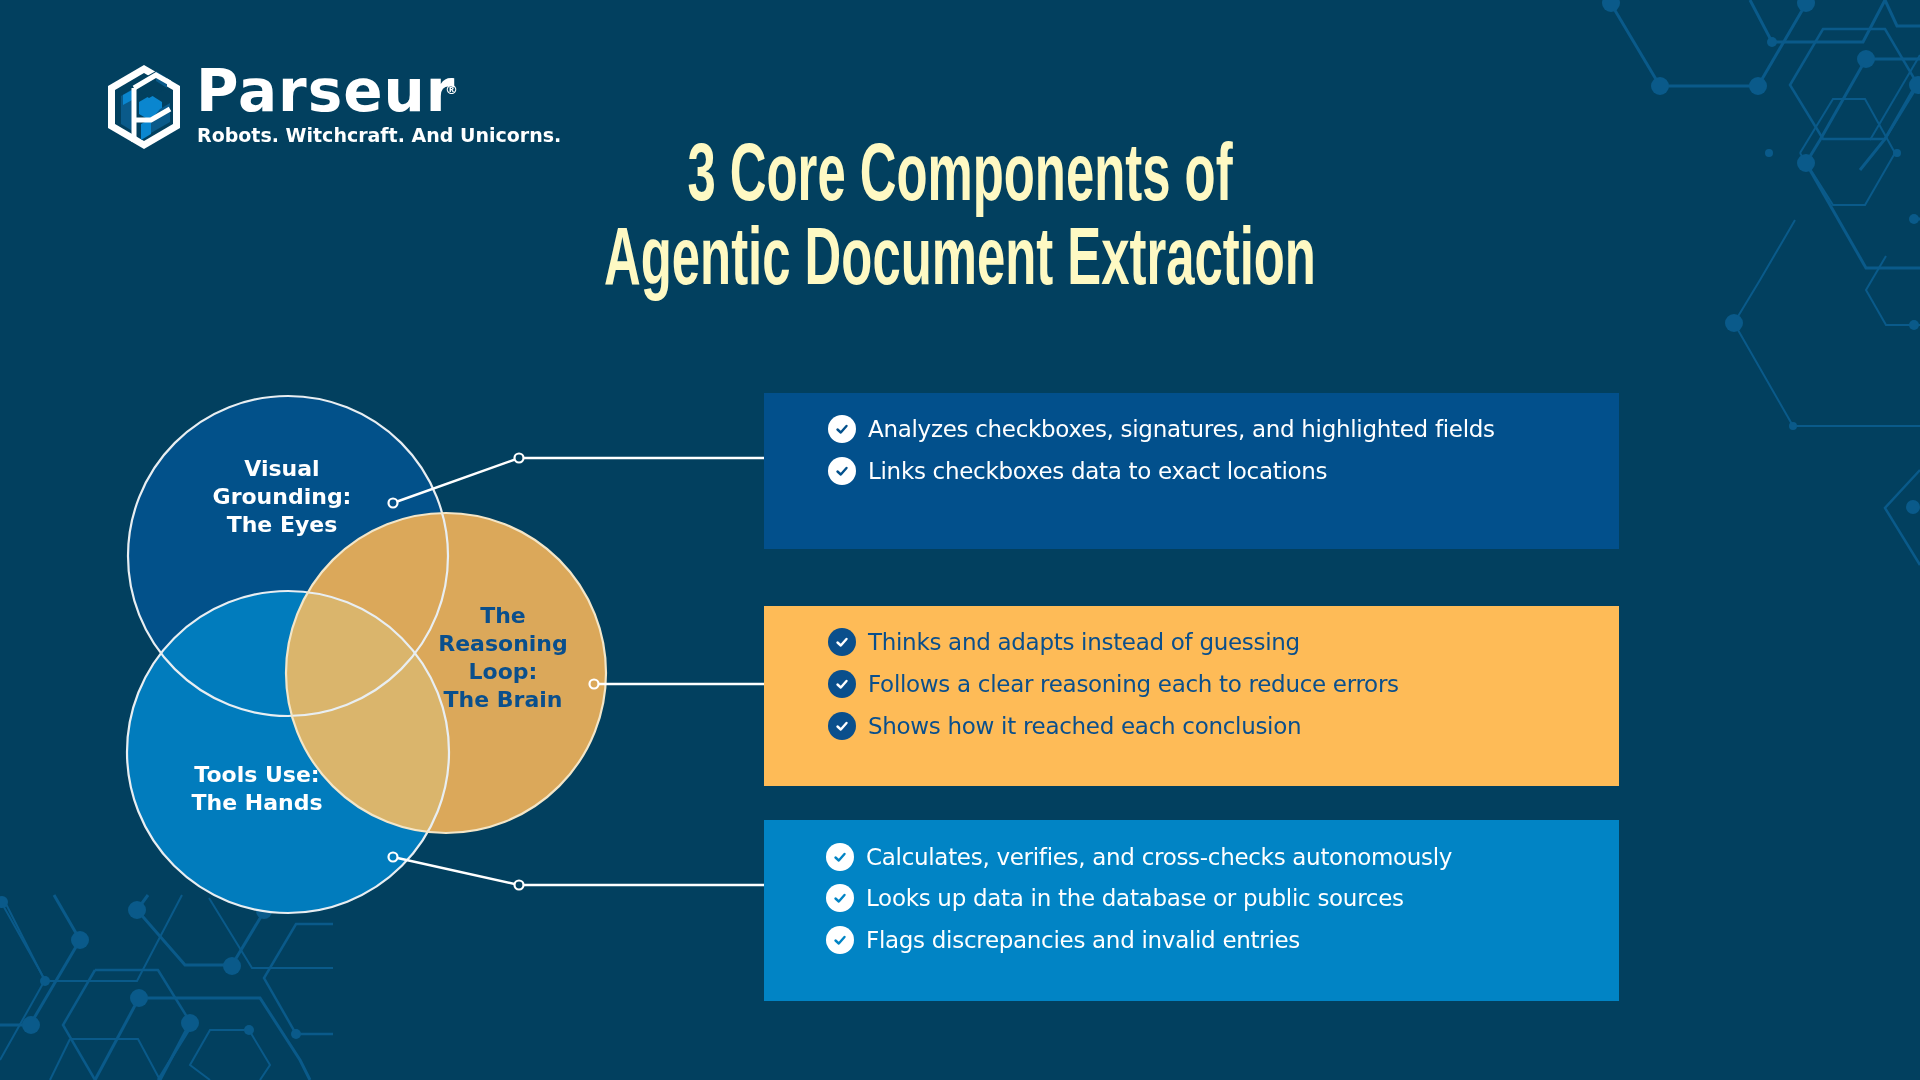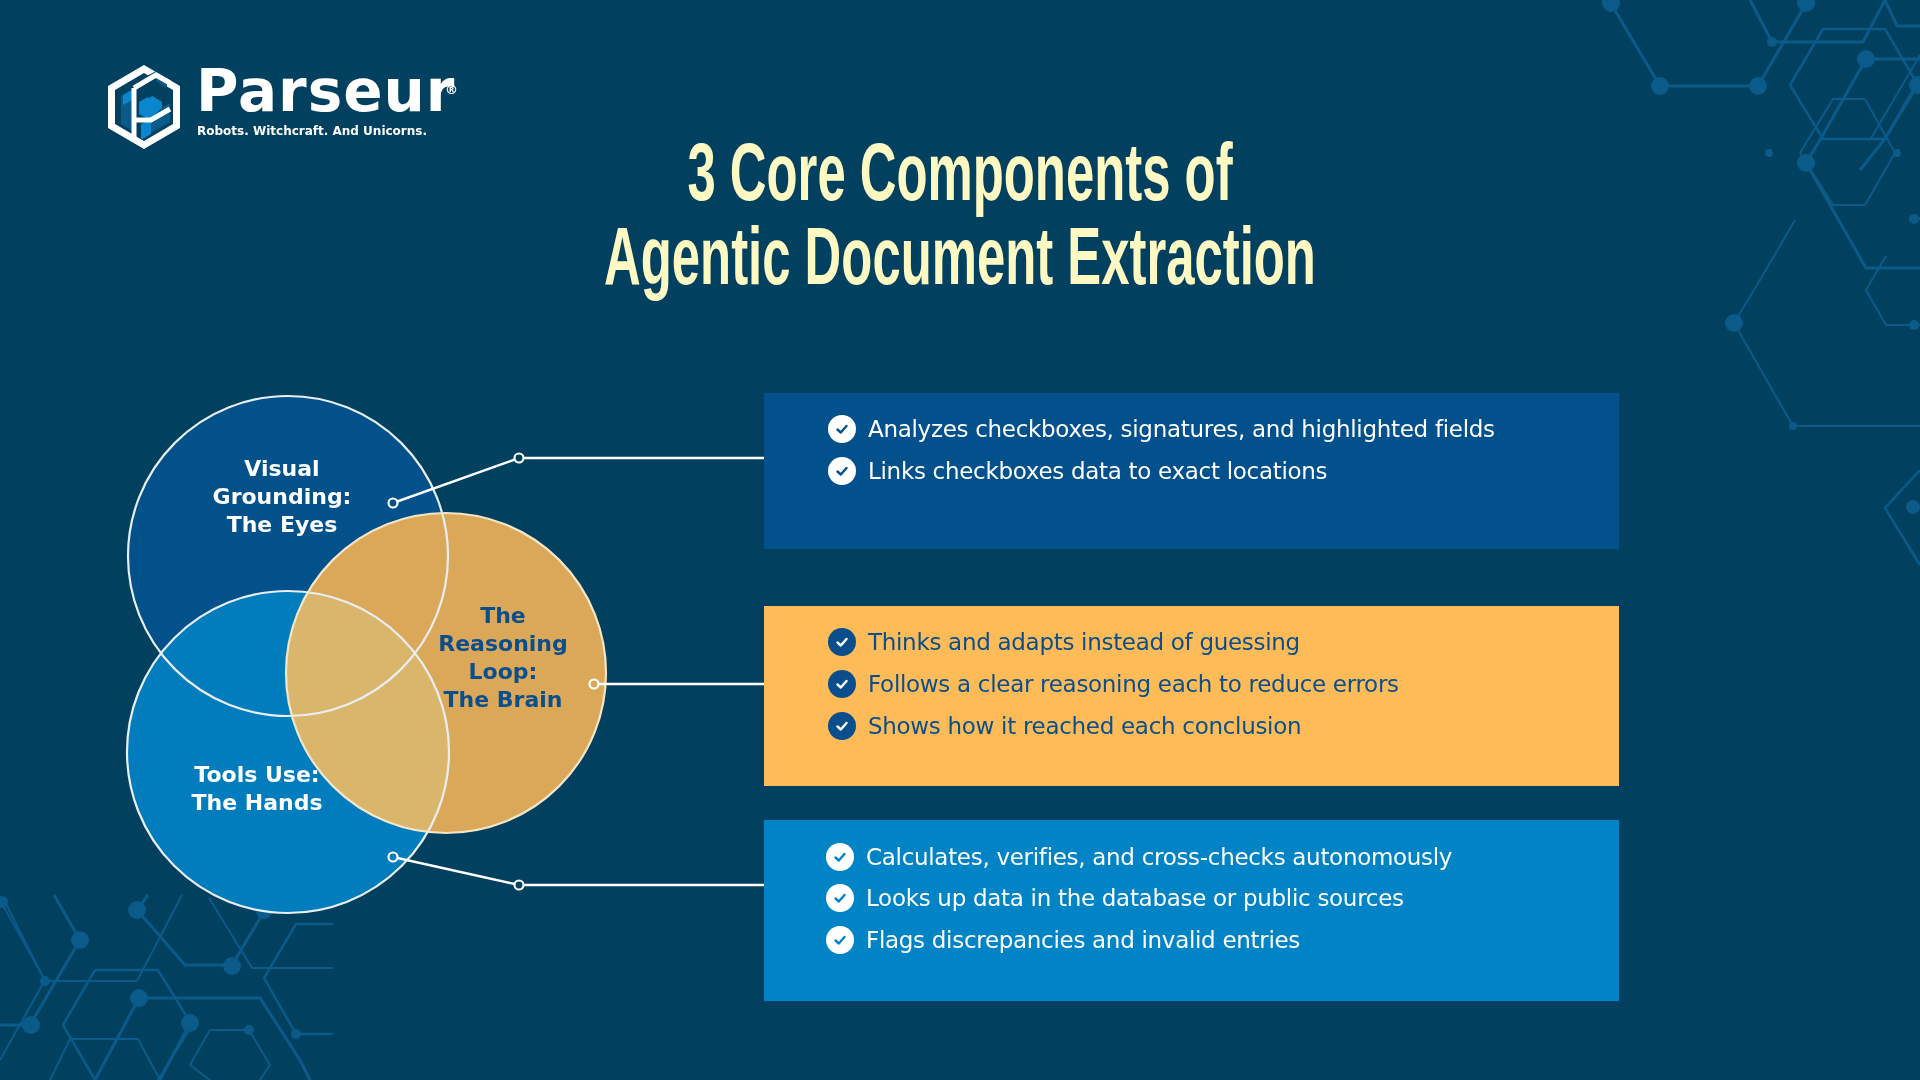--- a/index.html
+++ b/index.html
@@ -23,7 +23,7 @@
     font-family:"DejaVu Sans", sans-serif; font-weight:bold;
   }
   .logo-tag {
-    position:absolute; left:93px; top:62px; font-size:12px; color:#ffffff;
+    position:absolute; left:93px; top:62px; font-size:19px; color:#ffffff;
     font-family:"DejaVu Sans", sans-serif; font-weight:bold; white-space:nowrap;
   }
 

